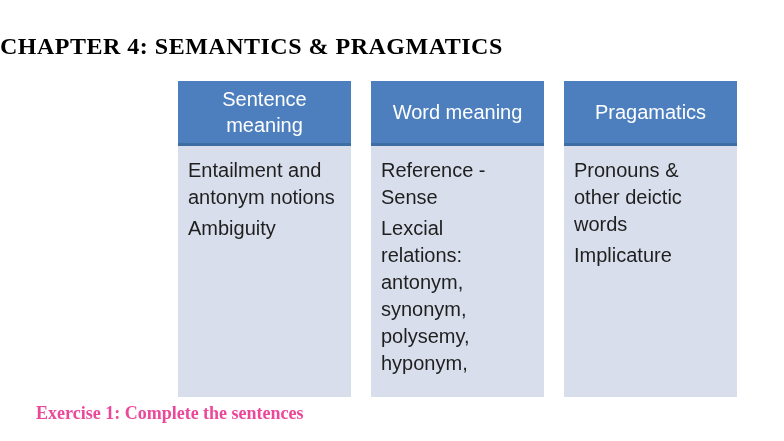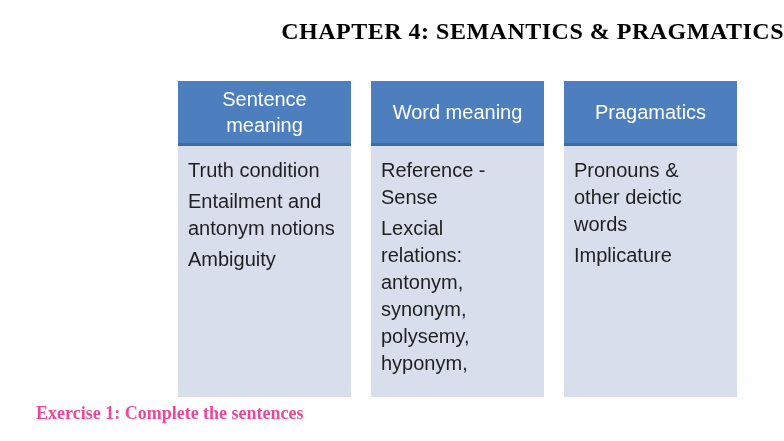--- a/index.html
+++ b/index.html
@@ -16,10 +16,10 @@
   }
   .title {
     position: absolute;
-    top: 18px;
+    top: 33px;
     left: 0;
     width: 784px;
-    text-align: right;
+    text-align: left;
     font-family: "Liberation Serif", serif;
     font-weight: bold;
     font-size: 24px;

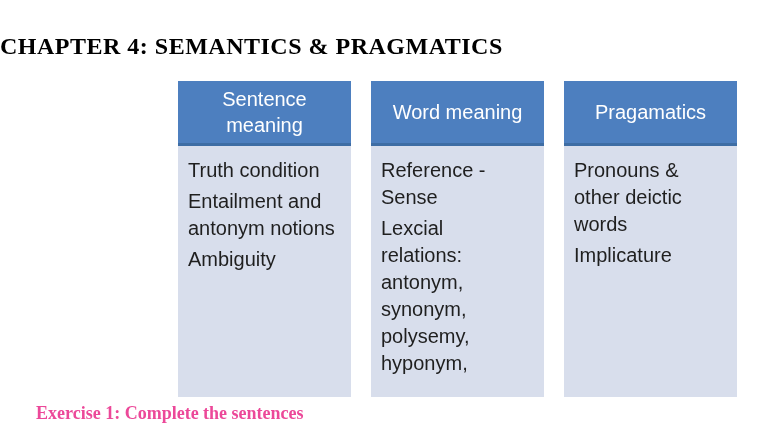--- a/index.html
+++ b/index.html
@@ -91,7 +91,6 @@
       <div class="col-header">Sentence
 meaning</div>
       <div class="col-body">
-        <p>Truth condition</p>
         <p>Entailment and
 antonym notions</p>
         <p>Ambiguity</p>

